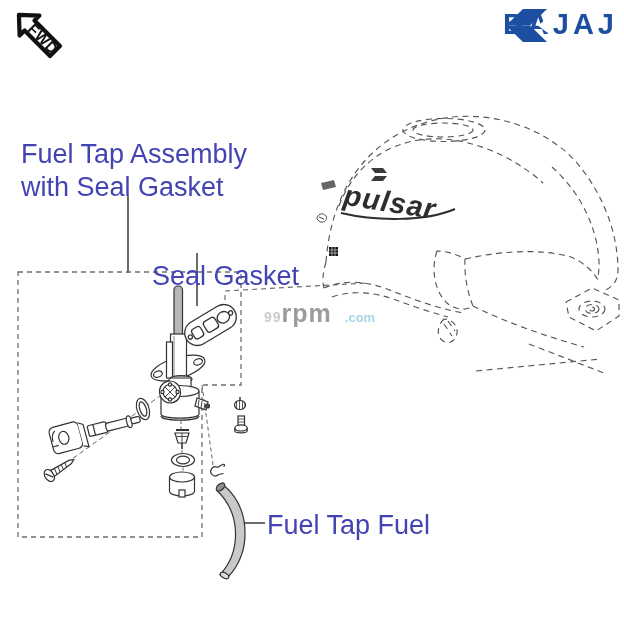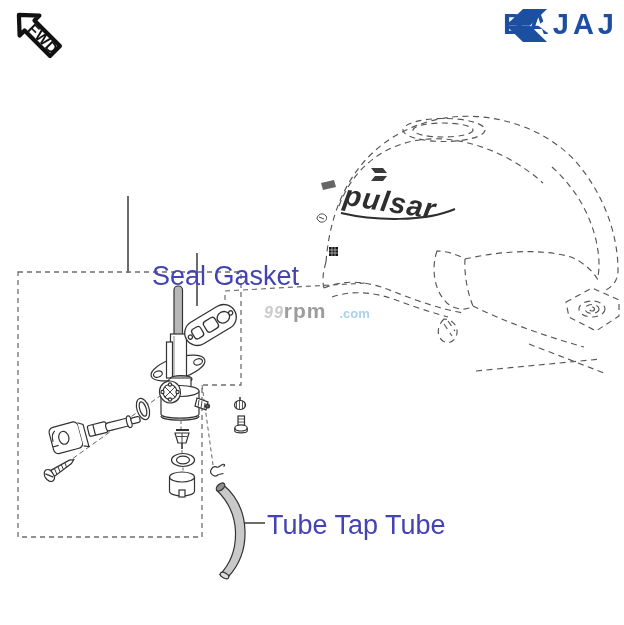--- a/index.html
+++ b/index.html
@@ -221,6 +221,10 @@
     <span class="brand-word">BAJAJ</span>
   </div>
 
+  <div class="part-label" style="left:21px;top:138px;">
+    <div>Fuel Tap Assembly</div>
+    <div>with Seal Gasket</div>
+  </div>
 
   <div class="part-label" style="left:152px;top:228px;margin-top:32px;">Seal Gasket</div>
 

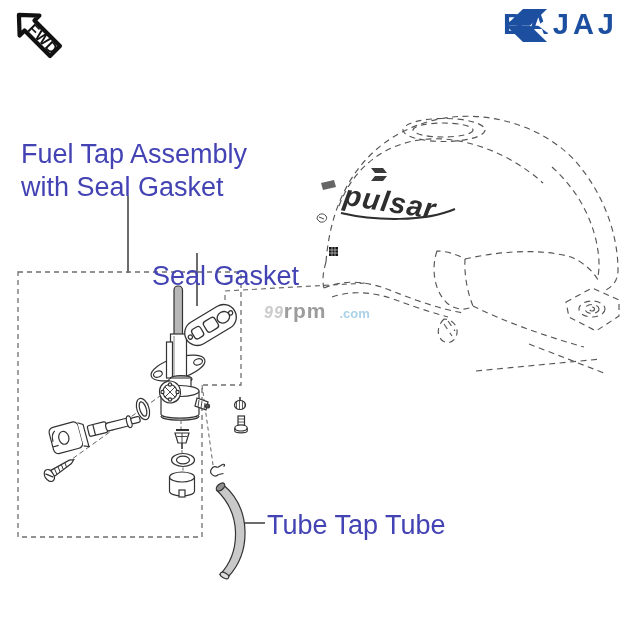--- a/index.html
+++ b/index.html
@@ -23,7 +23,7 @@
     position:absolute;left:264px;top:299px;display:flex;align-items:baseline;
     font-weight:bold;white-space:nowrap;
   }
-  .wm-99{color:#cbcbcb;font-size:16px;letter-spacing:1px;font-style:italic;}
+  .wm-99{color:#cbcbcb;font-size:14px;letter-spacing:1px;}
   .wm-rpm{color:#9c9c9c;font-size:21px;letter-spacing:1px;}
   .wm-com{color:#a9d2e8;font-size:13px;margin-left:13px;}
 </style>

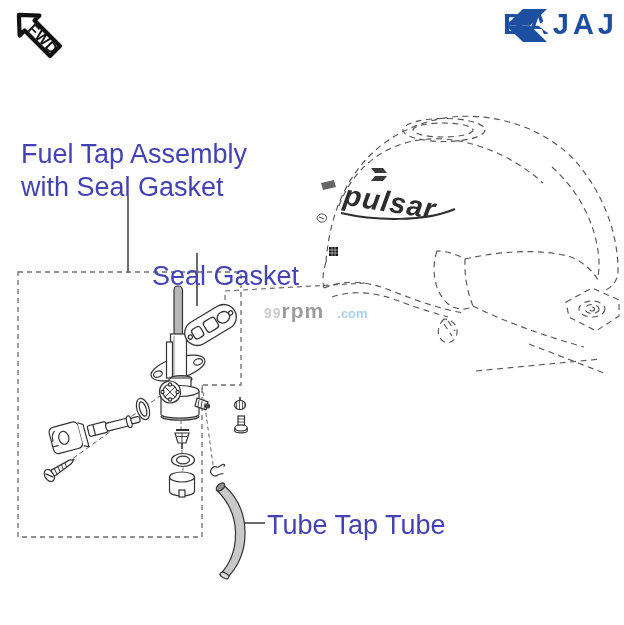--- a/index.html
+++ b/index.html
@@ -24,7 +24,7 @@
     font-weight:bold;white-space:nowrap;
   }
   .wm-99{color:#cbcbcb;font-size:14px;letter-spacing:1px;}
-  .wm-rpm{color:#9c9c9c;font-size:21px;letter-spacing:1px;}
+  .wm-rpm{color:#9c9c9c;font-size:25px;letter-spacing:1px;}
   .wm-com{color:#a9d2e8;font-size:13px;margin-left:13px;}
 </style>
 </head>

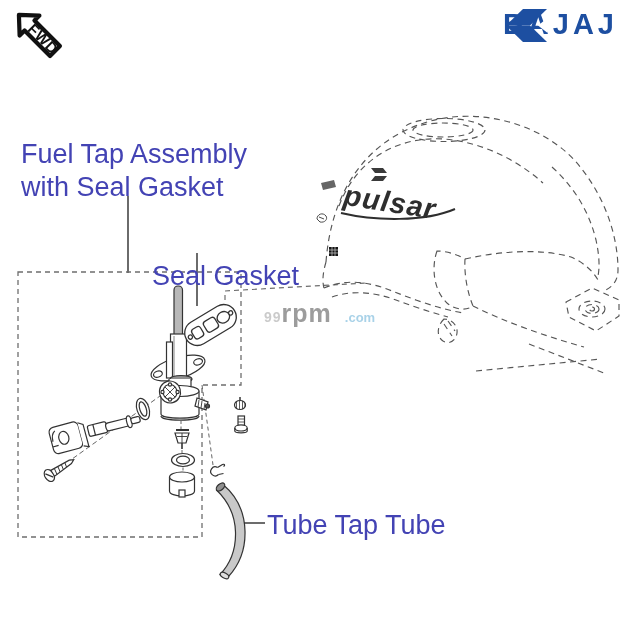--- a/index.html
+++ b/index.html
@@ -228,7 +228,7 @@
 
   <div class="part-label" style="left:152px;top:228px;margin-top:32px;">Seal Gasket</div>
 
-  <div class="part-label" style="left:267px;top:509px;">Tube Tap Tube</div>
+  <div class="part-label" style="left:267px;top:509px;">Fuel Tap Fuel</div>
 
   <div class="watermark">
     <span class="wm-99">99</span>

